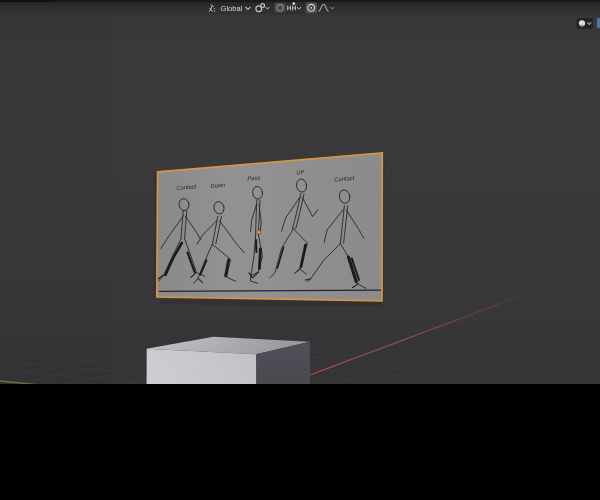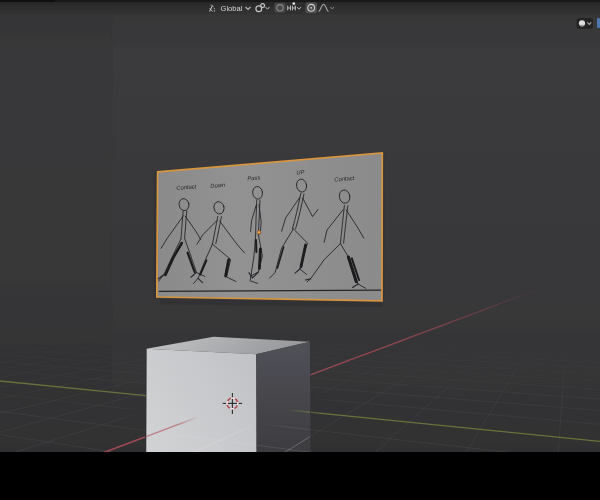--- a/index.html
+++ b/index.html
@@ -1,7 +1,7 @@
 <!DOCTYPE html>
 <html><head><meta charset="utf-8"><style>
 html,body{margin:0;padding:0;background:#000;}
-#page{position:relative;width:600px;height:452px;overflow:hidden;font-family:"Liberation Sans",sans-serif;}
+#page{position:relative;width:600px;height:384px;overflow:hidden;font-family:"Liberation Sans",sans-serif;}
 </style></head><body>
 <div id="page">
 <svg width="600" height="500" viewBox="0 0 600 500">

